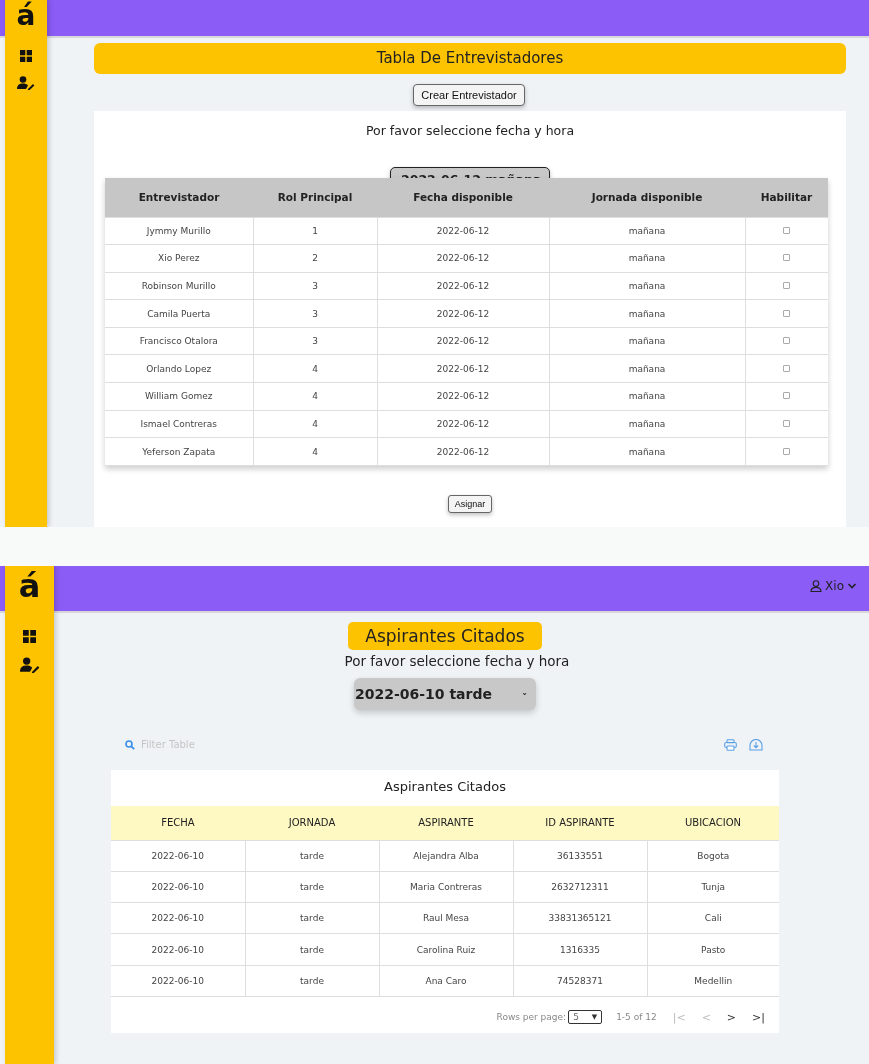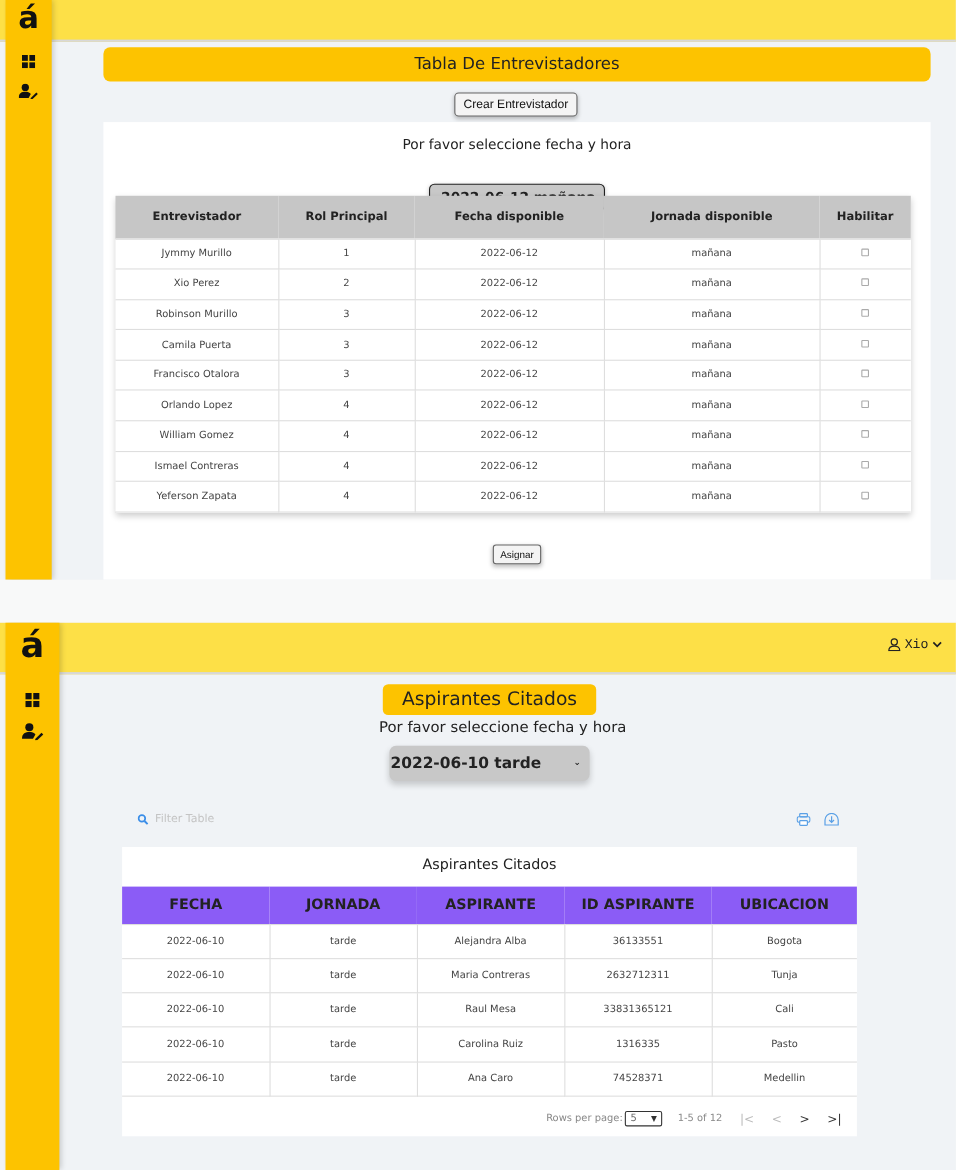--- a/index.html
+++ b/index.html
@@ -18,7 +18,7 @@
   #s2 .nav-icon { margin-top: 14px; }
   .nav-icon + .nav-icon { margin-top: 14px; }
 
-  .topbar { position: absolute; left: 0; right: 0; top: 0; background: #fde047; border-bottom: 2px solid #d8d8d8; z-index: 2; font-family: Liberation Mono, monospace; }
+  .topbar { position: absolute; left: 0; right: 0; top: 0; background: #8b5cf6; border-bottom: 2px solid #d8d8d8; z-index: 2; }
   #s1 .topbar { height: 38px; }
   #s2 .topbar { height: 47px; }
 

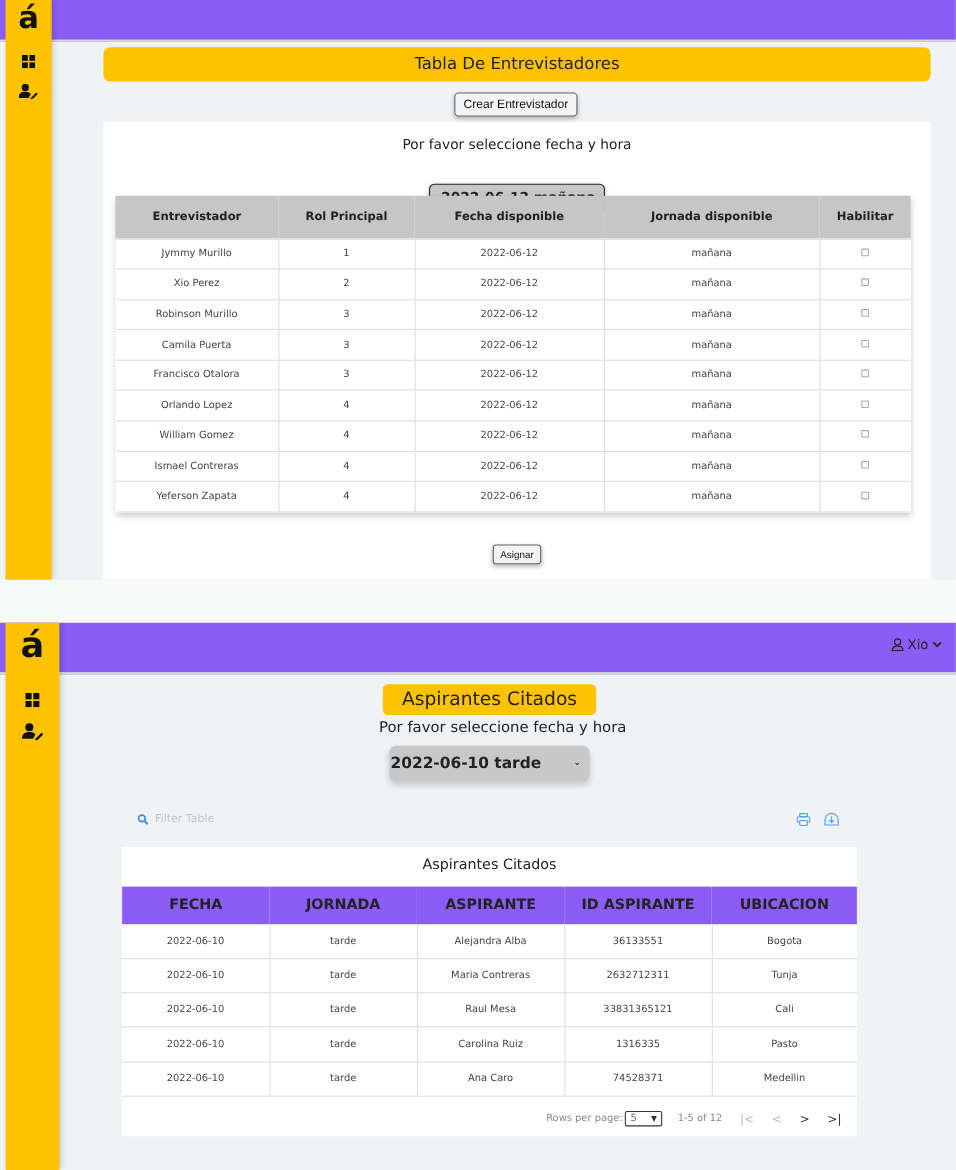--- a/index.html
+++ b/index.html
@@ -52,7 +52,7 @@
   .panel2 { height: 263px; background: #fff; }
   .caption2 { position: absolute; left: 0; right: 0; top: 9px; text-align: center; font-size: 13px; color: #222; }
   .t2 { position: absolute; left: 0; top: 36px; width: 668px; }
-  .t2 th { background: #8b5cf6; height: 34px; font-size: 13px; font-weight: bold; color: #222; }
+  .t2 th { background: #fef9c3; height: 34px; font-size: 10px; font-weight: normal; color: #222; }
   .t2 td { height: 31.3px; font-size: 9px; text-align: center; color: #444; border: 1px solid #dedede; background: #fff; }
   .t2 tr td:first-child { border-left: none; margin-left: 28px; }
   .t2 tr td:last-child { border-right: none; }

